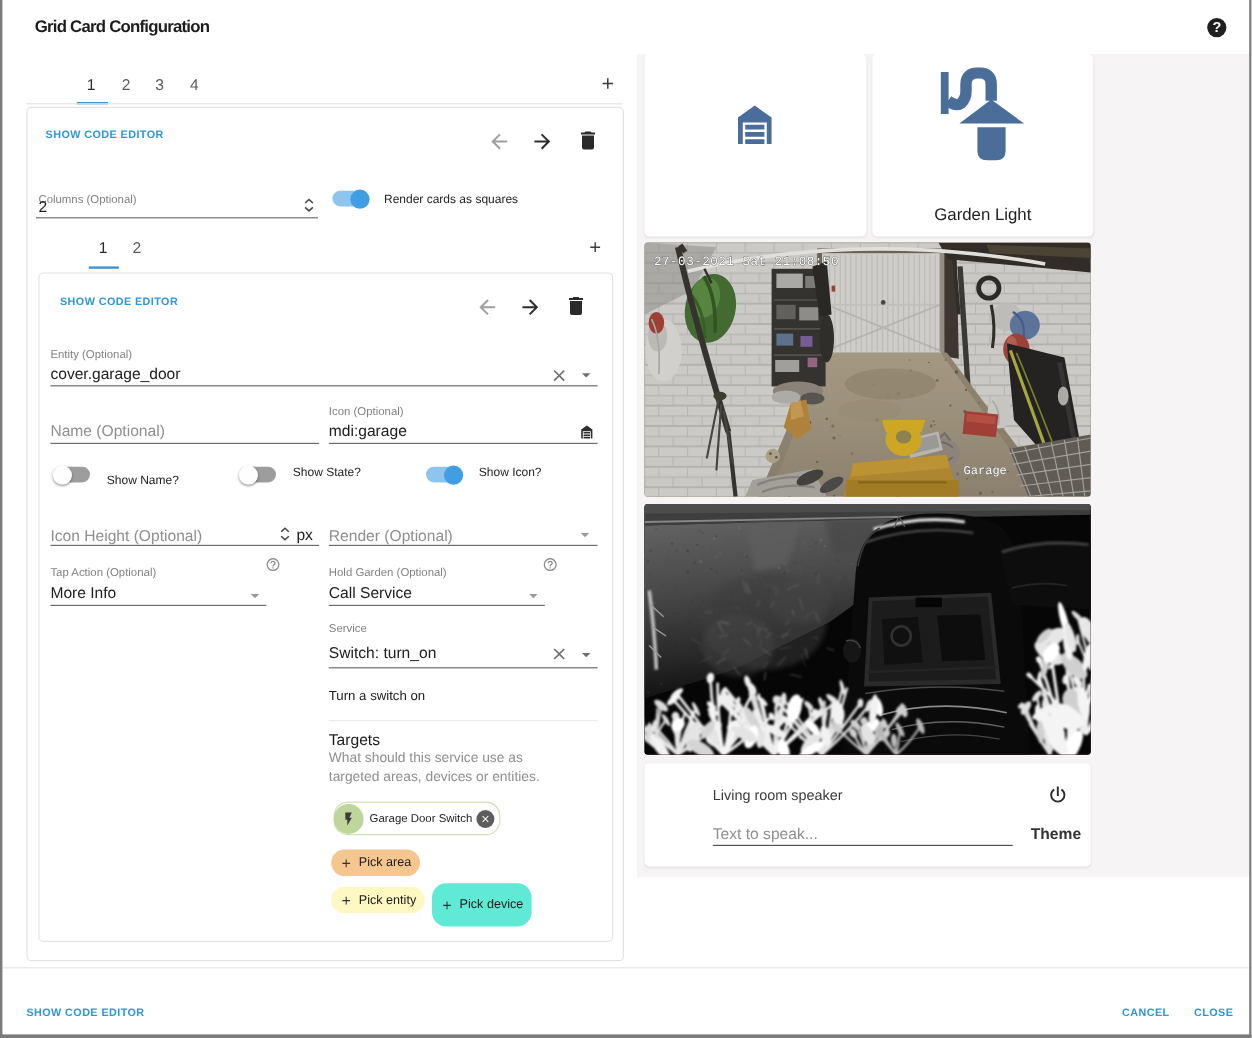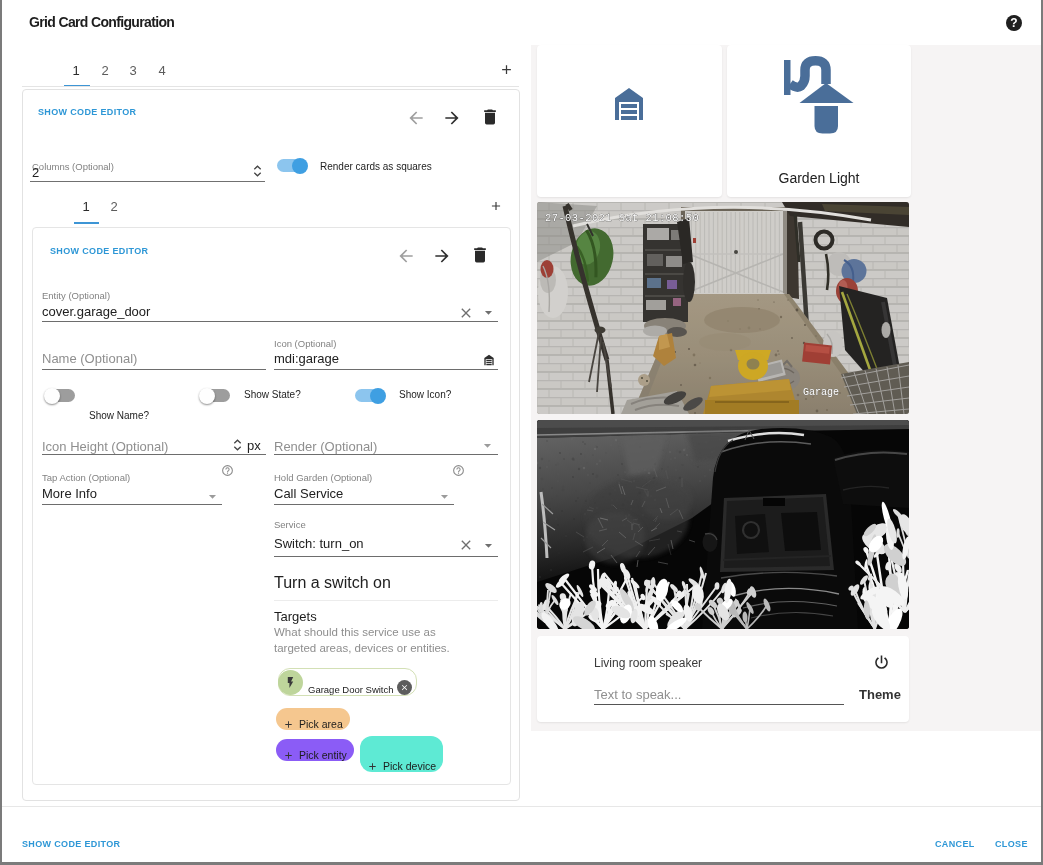--- a/index.html
+++ b/index.html
@@ -103,7 +103,7 @@
 <div class="ab sw off" style="left:45px;top:389px">
     <div class="th"></div>
   </div>
-<div class="ab tlab" style="left:89px;top:410px">Show Name?</div>
+<div class="ab tlab" style="left:89px;top:395px">Show Name?</div>
 <div class="ab sw off" style="left:200px;top:389px">
     <div class="th"></div>
   </div>

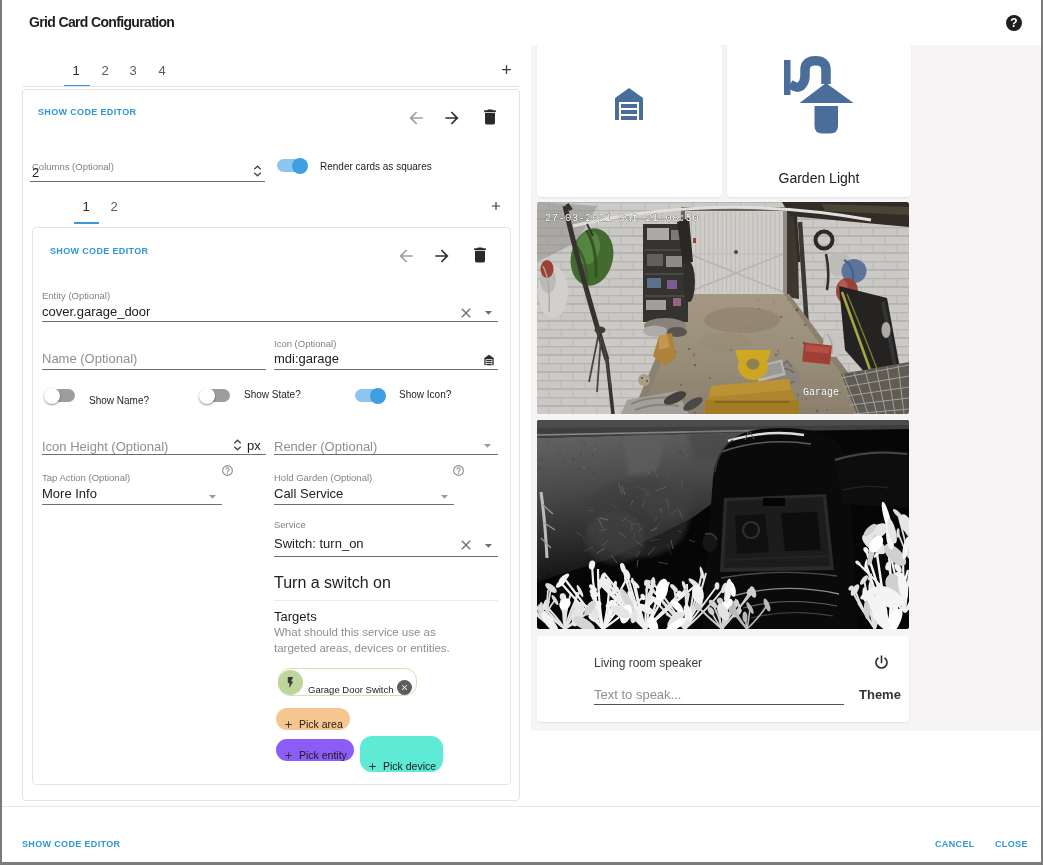--- a/index.html
+++ b/index.html
@@ -155,7 +155,7 @@
   </svg>
 <div class="ab" style="left:274px;top:556px;width:224px;height:1px;background:#6d6d6d"></div>
 
-<div class="ab" style="left:274px;top:574px;font-size:16px;color:#212121">Turn a switch on</div>
+<div class="ab" style="left:274px;top:574px;font-size:11px;color:#212121">Turn a switch on</div>
 <div class="ab" style="left:274px;top:600px;width:224px;height:1px;background:#ececec"></div>
 
 <div class="ab" style="left:274px;top:609px;font-size:13px;font-weight:500;color:#1c1c1c">Targets</div>

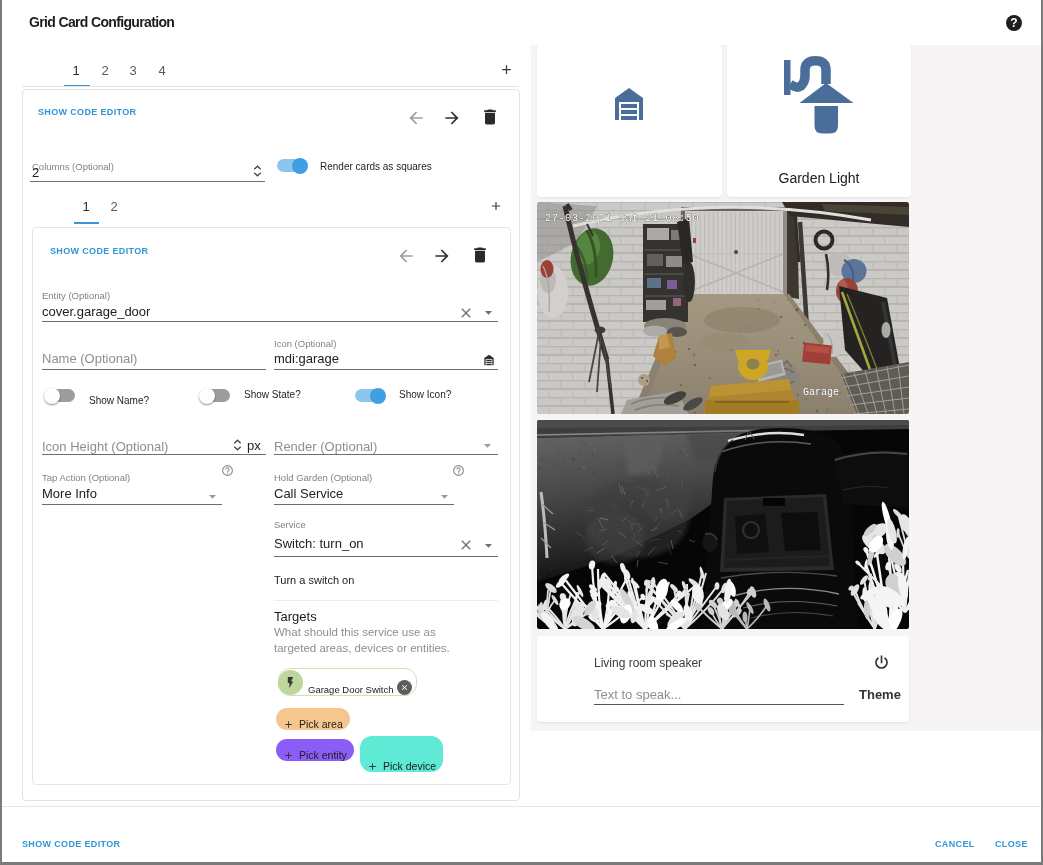--- a/index.html
+++ b/index.html
@@ -19,7 +19,7 @@
   .sw.on{background:#8cc5ee}
   .sw.on .th{left:15px;background:#3f9fe2}
   .tlab{font-size:10px;color:#242424}
-  .chip{position:absolute;border-radius:12px;font-size:10.5px;color:#1c1c1c;display:flex;align-items:flex-end}
+  .chip{position:absolute;border-radius:12px;font-size:10.5px;color:#1c1c1c;display:flex;align-items:center}
 </style>
 </head>
 <body>

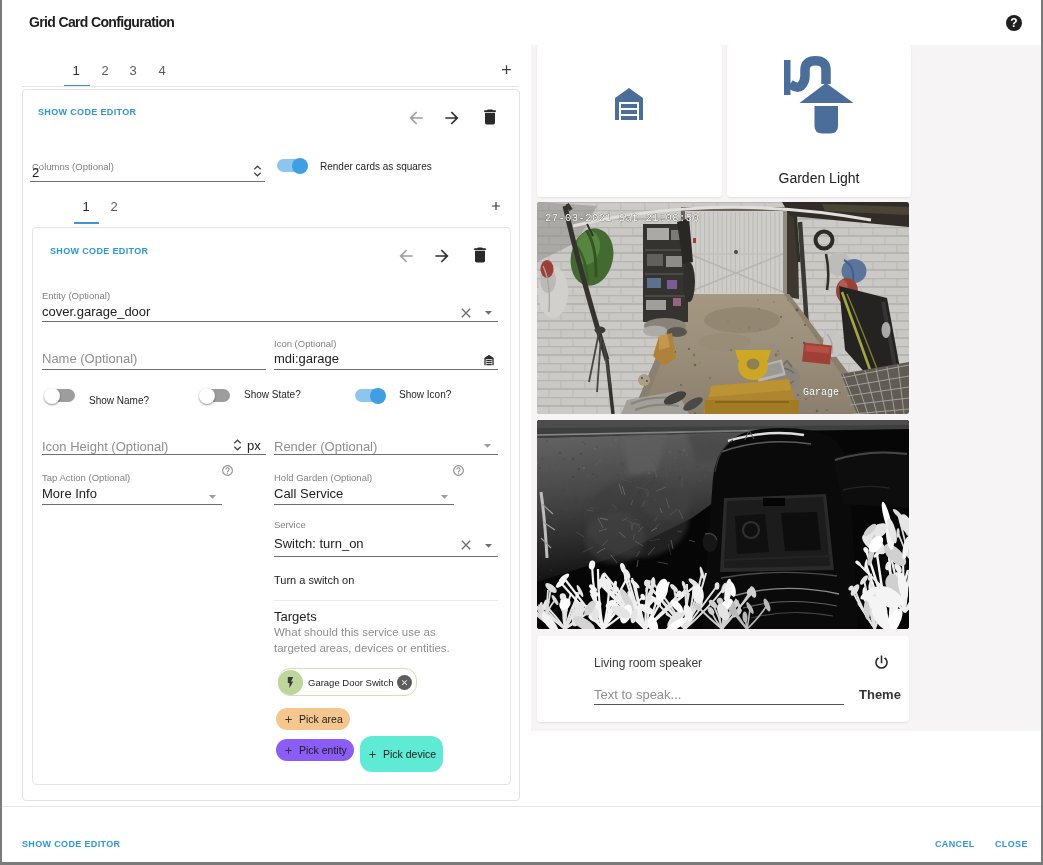--- a/index.html
+++ b/index.html
@@ -186,7 +186,7 @@
     </svg>
   <span>Pick device</span>
 </div>
-<div class="chip" style="left:276px;top:739px;height:22px;background:#8b5cf6;padding:0 7px">
+<div class="chip" style="left:276px;top:739px;height:22px;background:#fef9c3;padding:0 7px">
   <svg width="11" height="11" viewBox="0 0 24 24" style="margin-right:5px">
       <path fill="#333" d="M19,13H13V19H11V13H5V11H11V5H13V11H19V13Z"></path>
     </svg>

